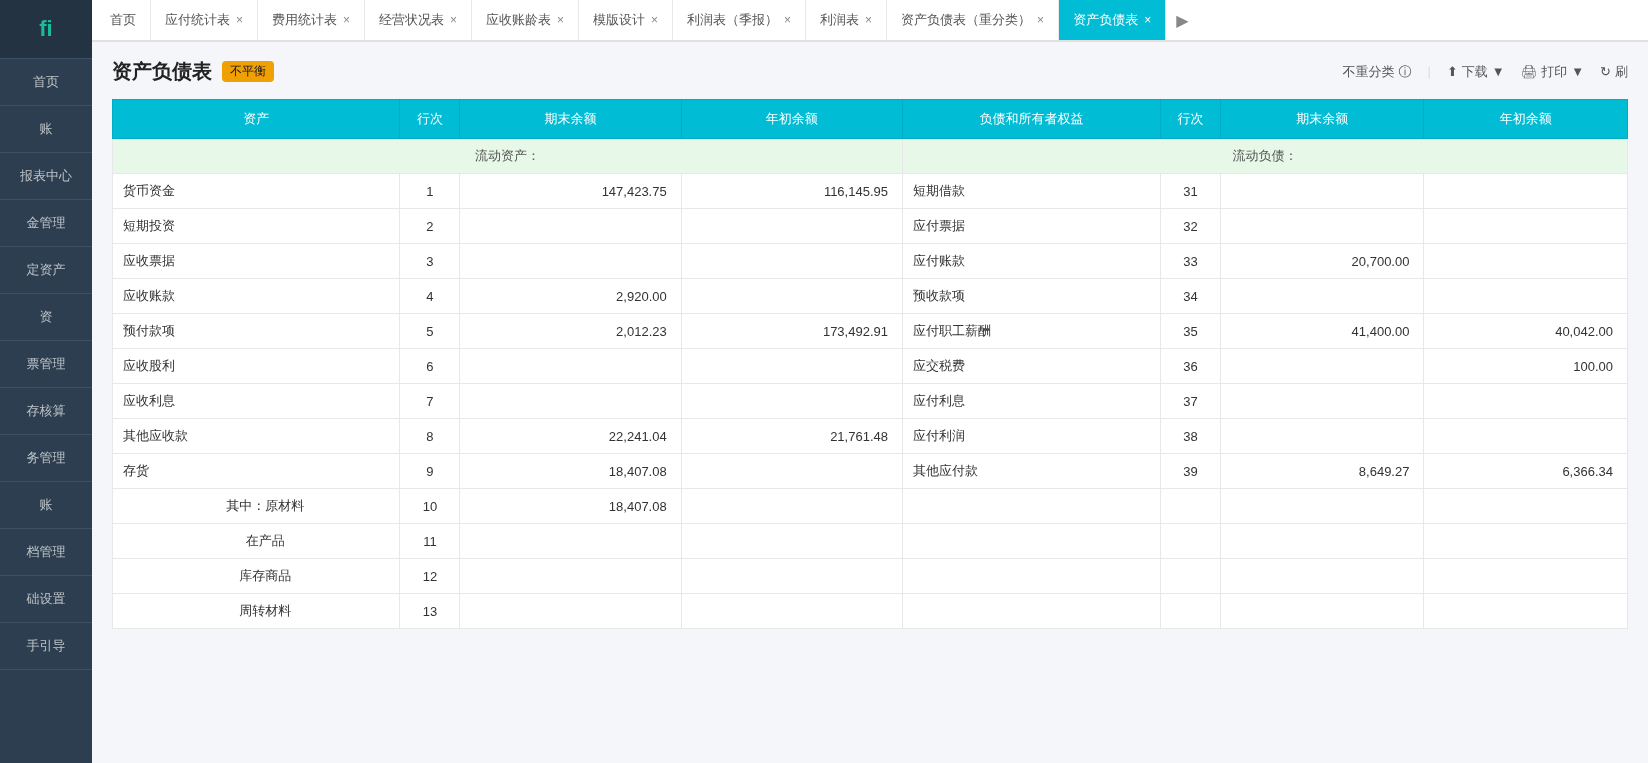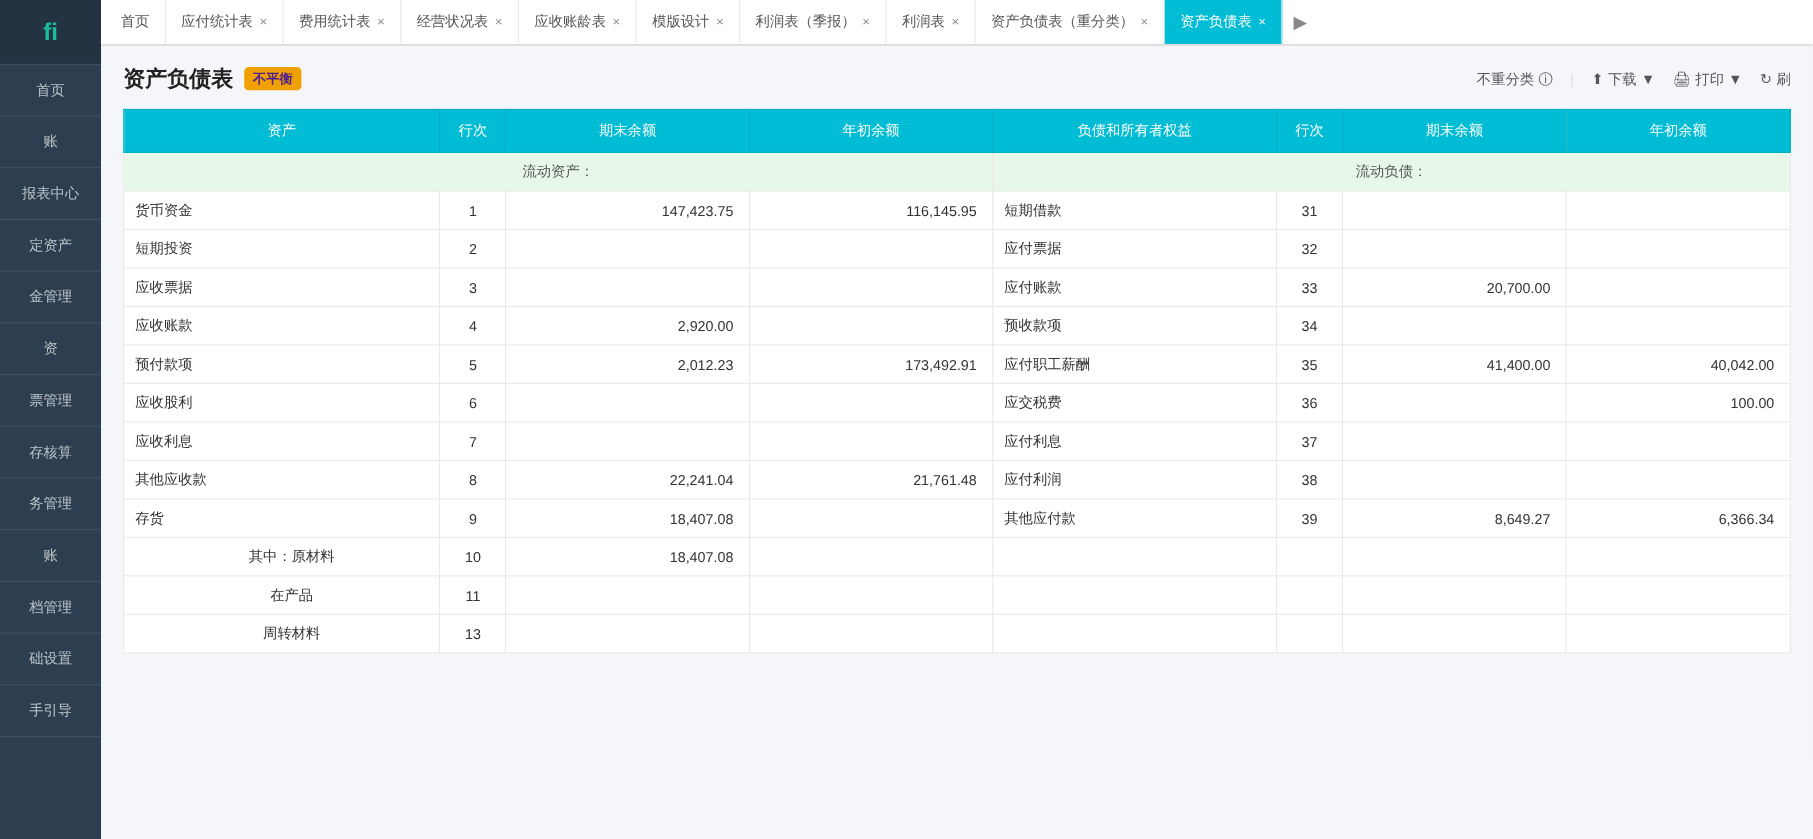--- a/index.html
+++ b/index.html
@@ -113,11 +113,10 @@
     }
     .badge-unbalanced {
       background: #f0a000;
-      color: #4c1d95;
+      color: #0f172a;
       font-size: 12px;
       padding: 2px 8px;
       border-radius: 4px;
-      font-weight: bold;
     }
     .toolbar-right {
       display: flex;

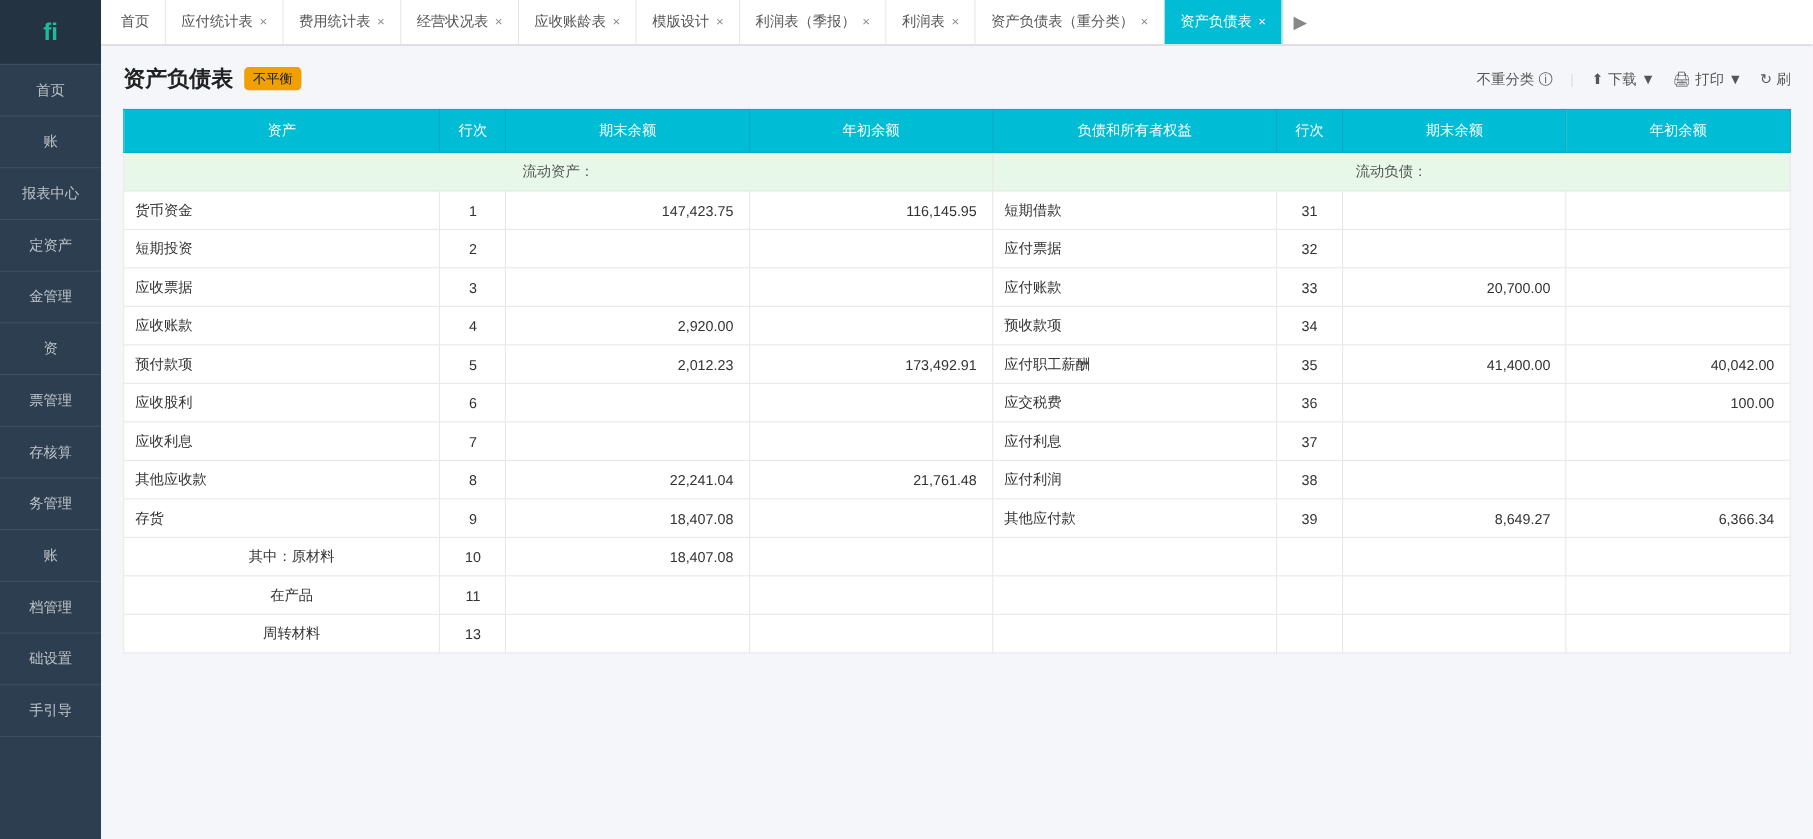--- a/index.html
+++ b/index.html
@@ -176,8 +176,8 @@
   <div class="sidebar-item">首页</div>
   <div class="sidebar-item">账</div>
   <div class="sidebar-item">报表中心</div>
+  <div class="sidebar-item">金管理</div>
   <div class="sidebar-item">定资产</div>
-  <div class="sidebar-item">金管理</div>
   <div class="sidebar-item">资</div>
   <div class="sidebar-item">票管理</div>
   <div class="sidebar-item">存核算</div>

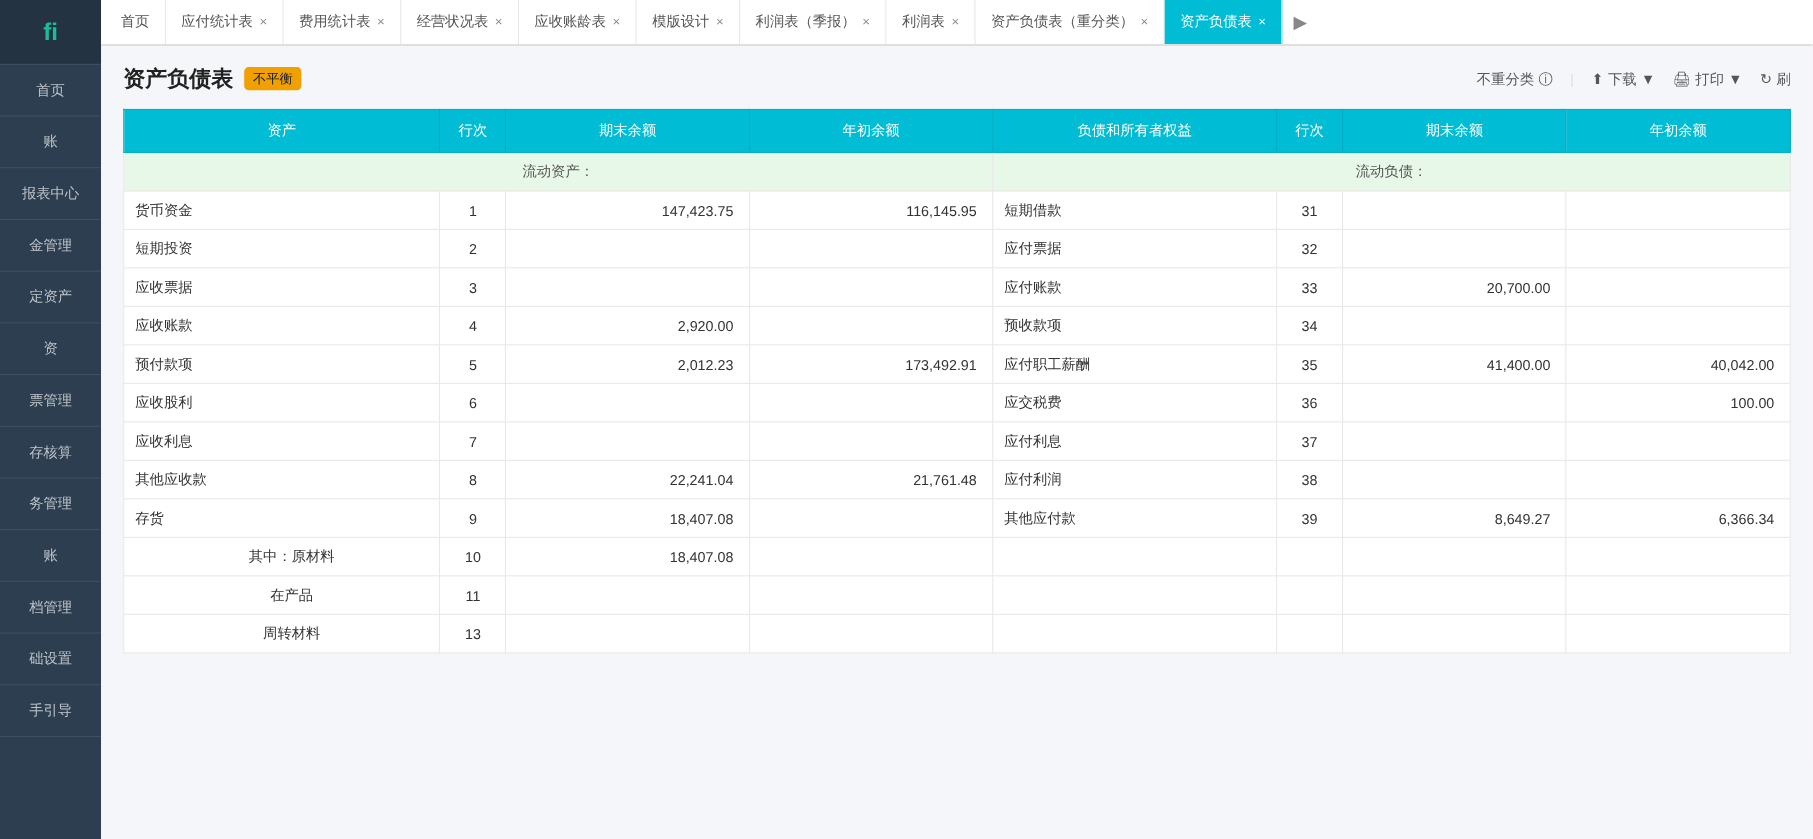--- a/index.html
+++ b/index.html
@@ -390,6 +390,16 @@
     <td class="num-cell"></td>
   </tr>
           <tr>
+    <td class="indent">库存商品</td>
+    <td class="row-num">12</td>
+    <td class="num-cell"></td>
+    <td class="num-cell"></td>
+    <td class="left-align"></td>
+    <td class="row-num"></td>
+    <td class="num-cell"></td>
+    <td class="num-cell"></td>
+  </tr>
+          <tr>
     <td class="indent">周转材料</td>
     <td class="row-num">13</td>
     <td class="num-cell"></td>

